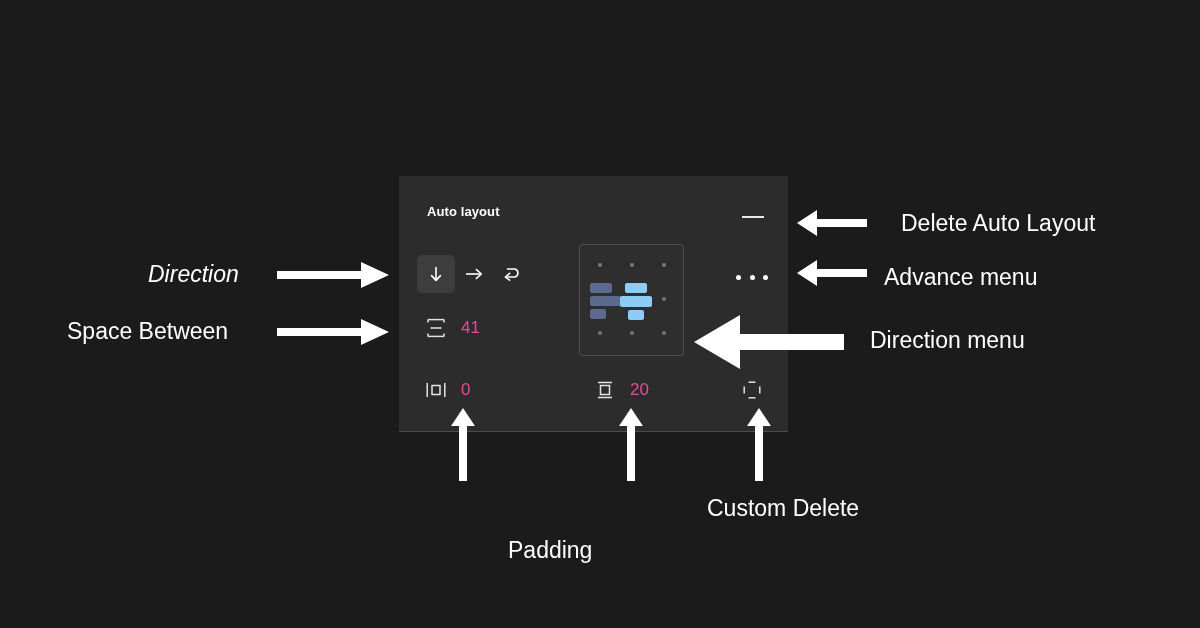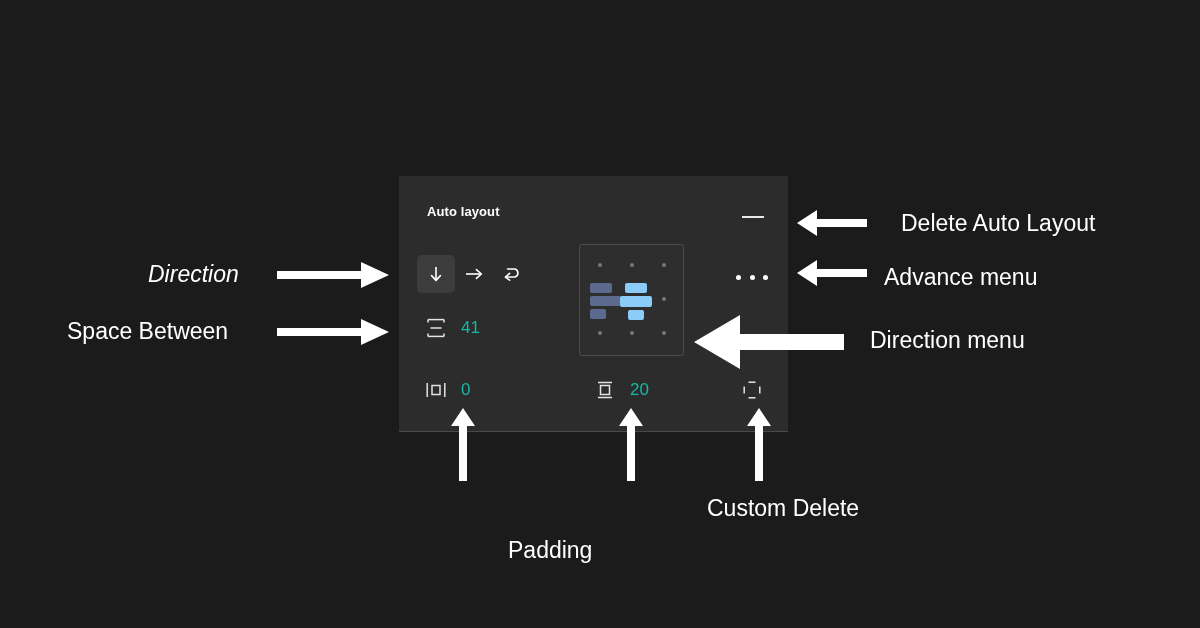--- a/index.html
+++ b/index.html
@@ -123,7 +123,7 @@
   }
   .field-value {
     font-size: 17px;
-    color: #14b8a6;
+    color: #ec4899;
     margin-left: 6px;
     cursor: text;
   }

